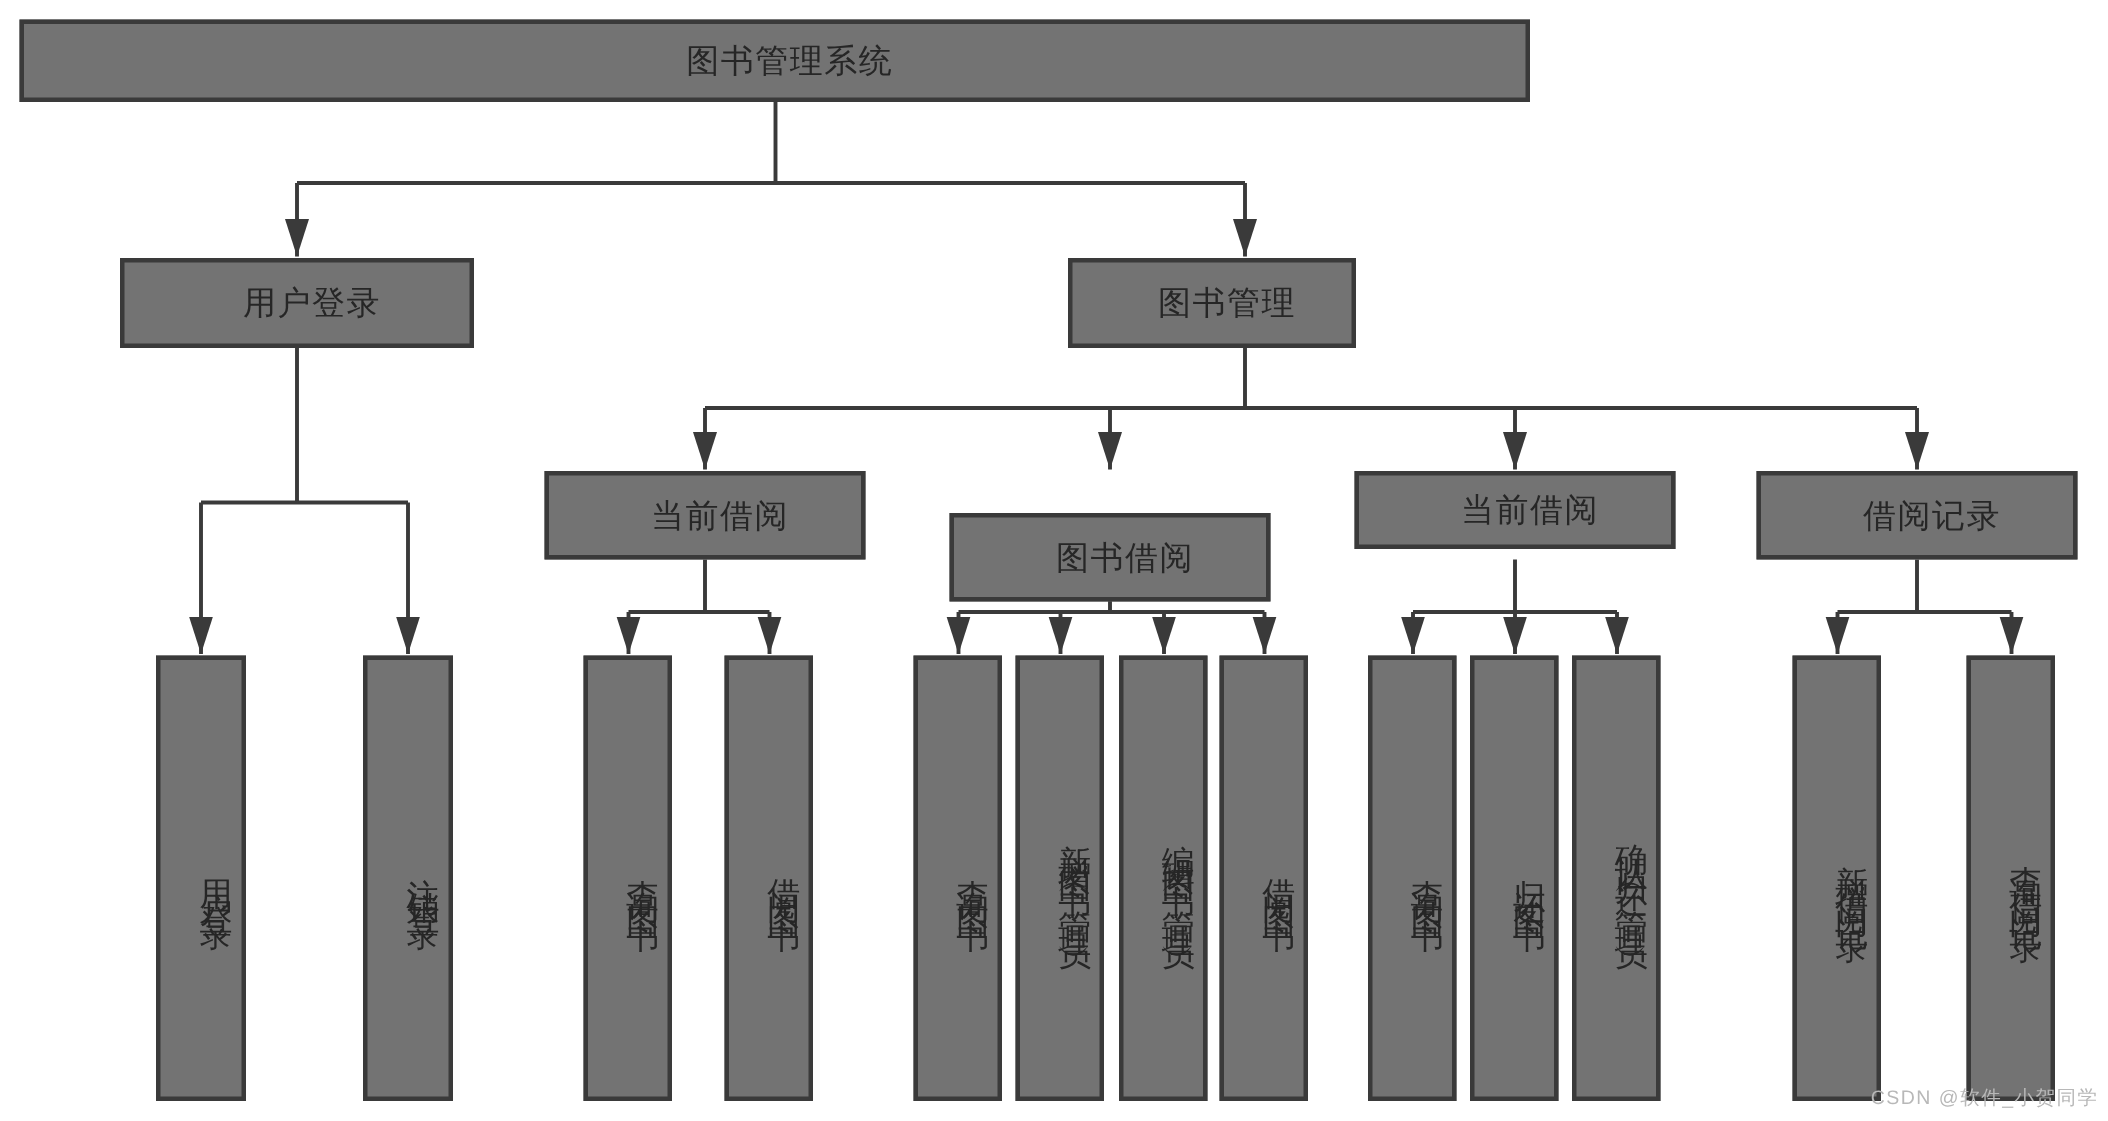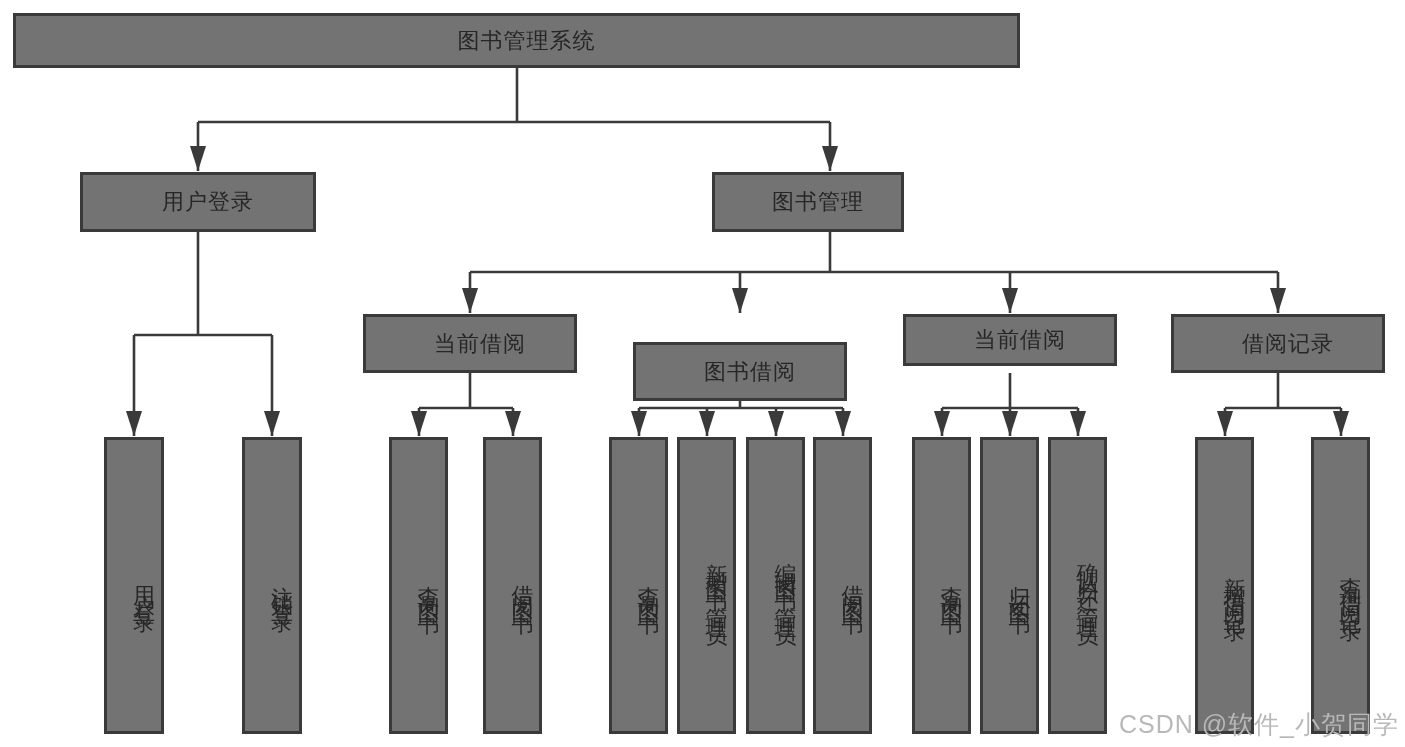--- a/index.html
+++ b/index.html
@@ -55,7 +55,7 @@
     position: absolute;
     right: 6px;
     bottom: 6px;
-    font-size: 25px;
+    font-size: 13px;
     color: #b8b8b8;
     letter-spacing: 1px;
   }

